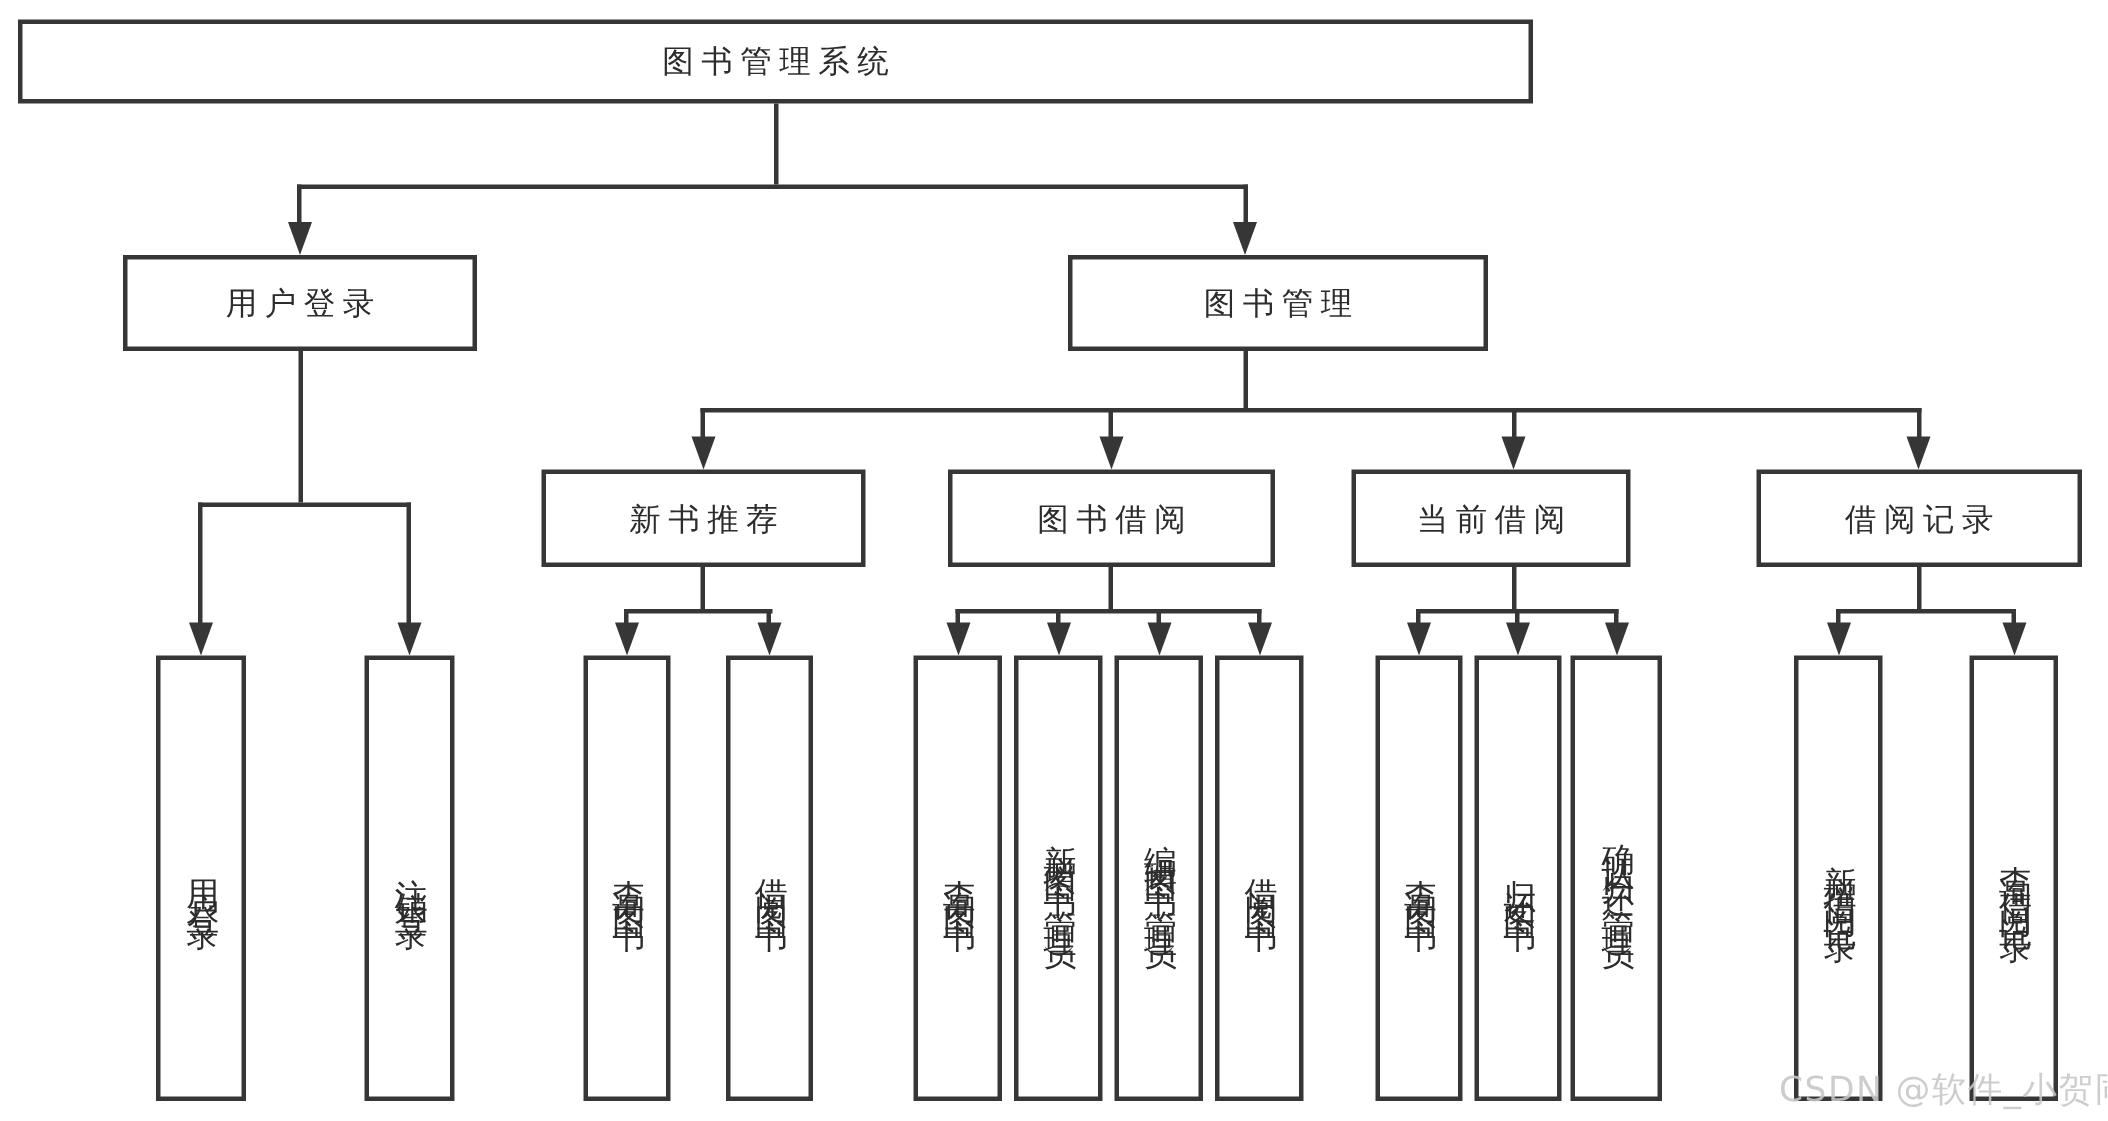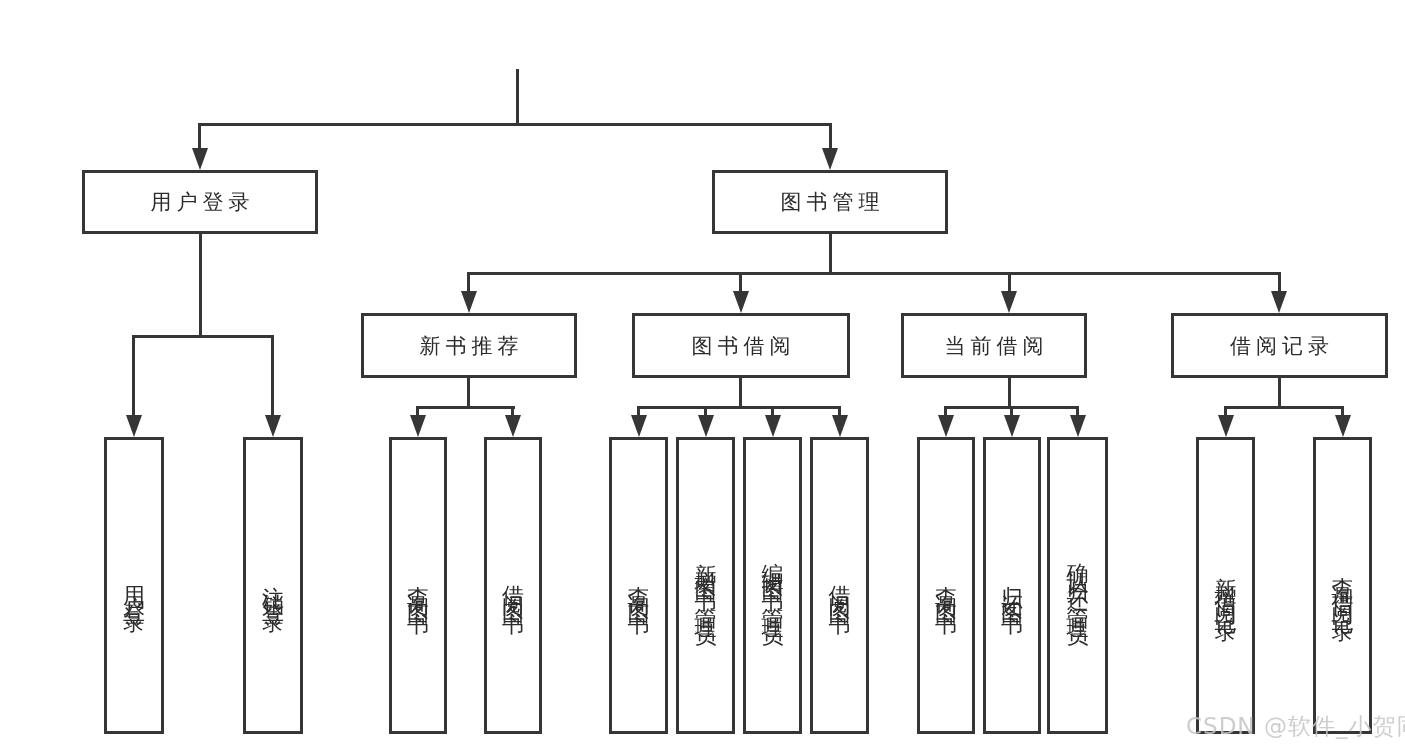--- a/index.html
+++ b/index.html
@@ -65,6 +65,7 @@
 
 <div class="canvas">
 
+  <div class="node h" style="left:12px;top:13px;width:1010px;height:56px">图书管理系统</div>
 
   <div class="vline" style="left:516px;top:69px;height:54px"></div>
   <div class="hline" style="left:198px;top:123px;width:634px"></div>

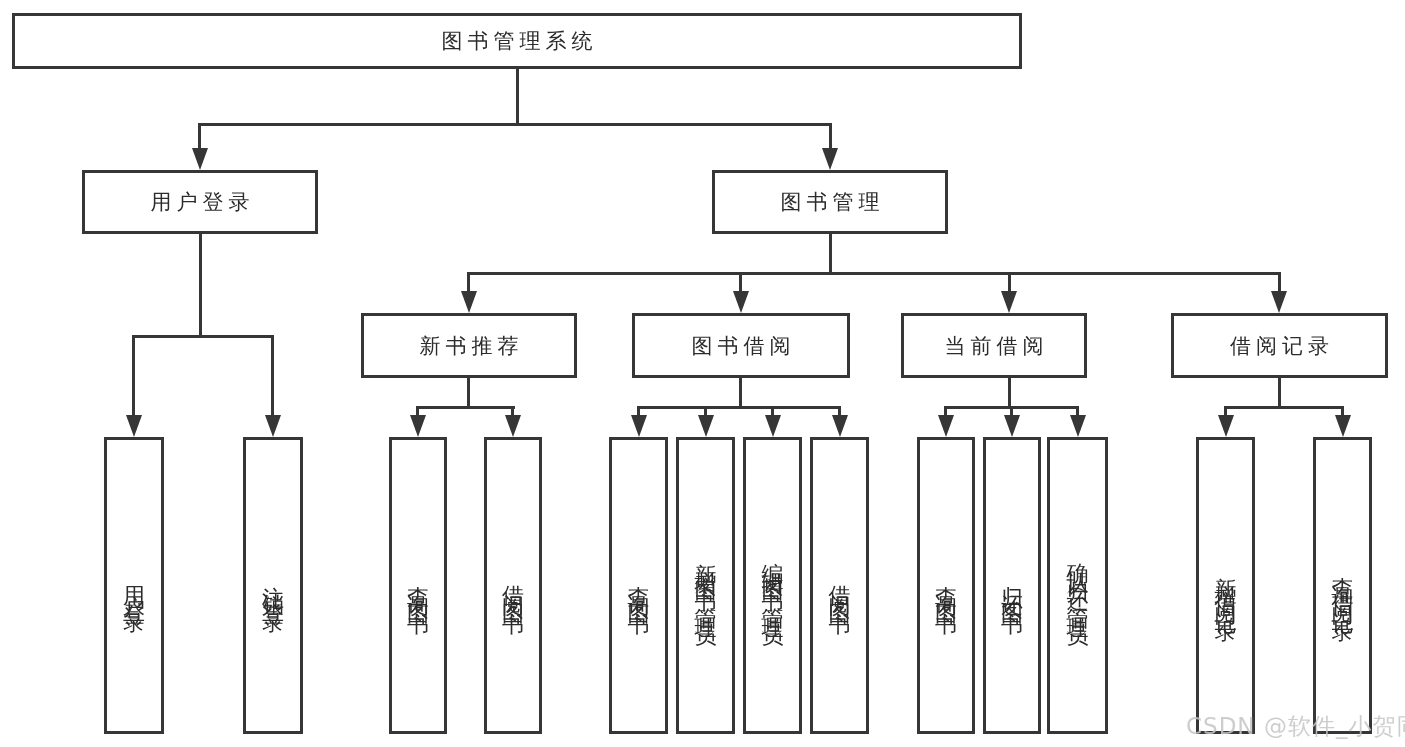--- a/index.html
+++ b/index.html
@@ -75,7 +75,7 @@
   <div class="arrow" style="left:830px;top:148px"></div>
 
   <div class="node h" style="left:82px;top:170px;width:236px;height:64px">用户登录</div>
-  <div class="node h" style="left:712px;top:170px;width:236px;height:64px">图书管理</div>
+  <div class="node h" style="left:712px;top:170px;width:280px;height:64px">图书管理</div>
 
   <div class="vline" style="left:199px;top:234px;height:101px"></div>
   <div class="hline" style="left:132px;top:335px;width:142px"></div>

